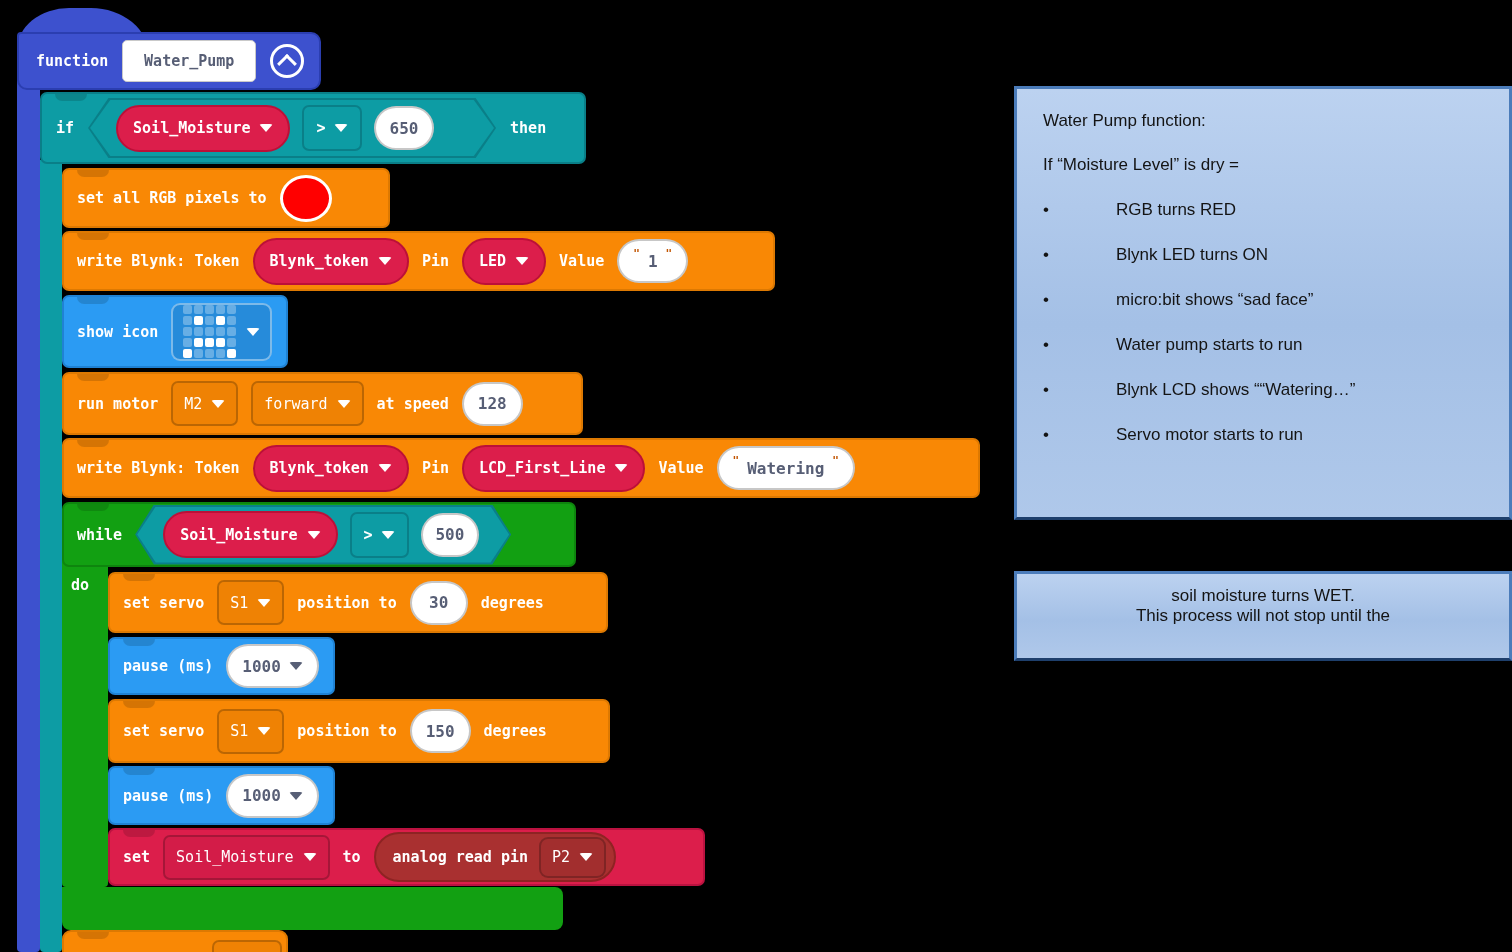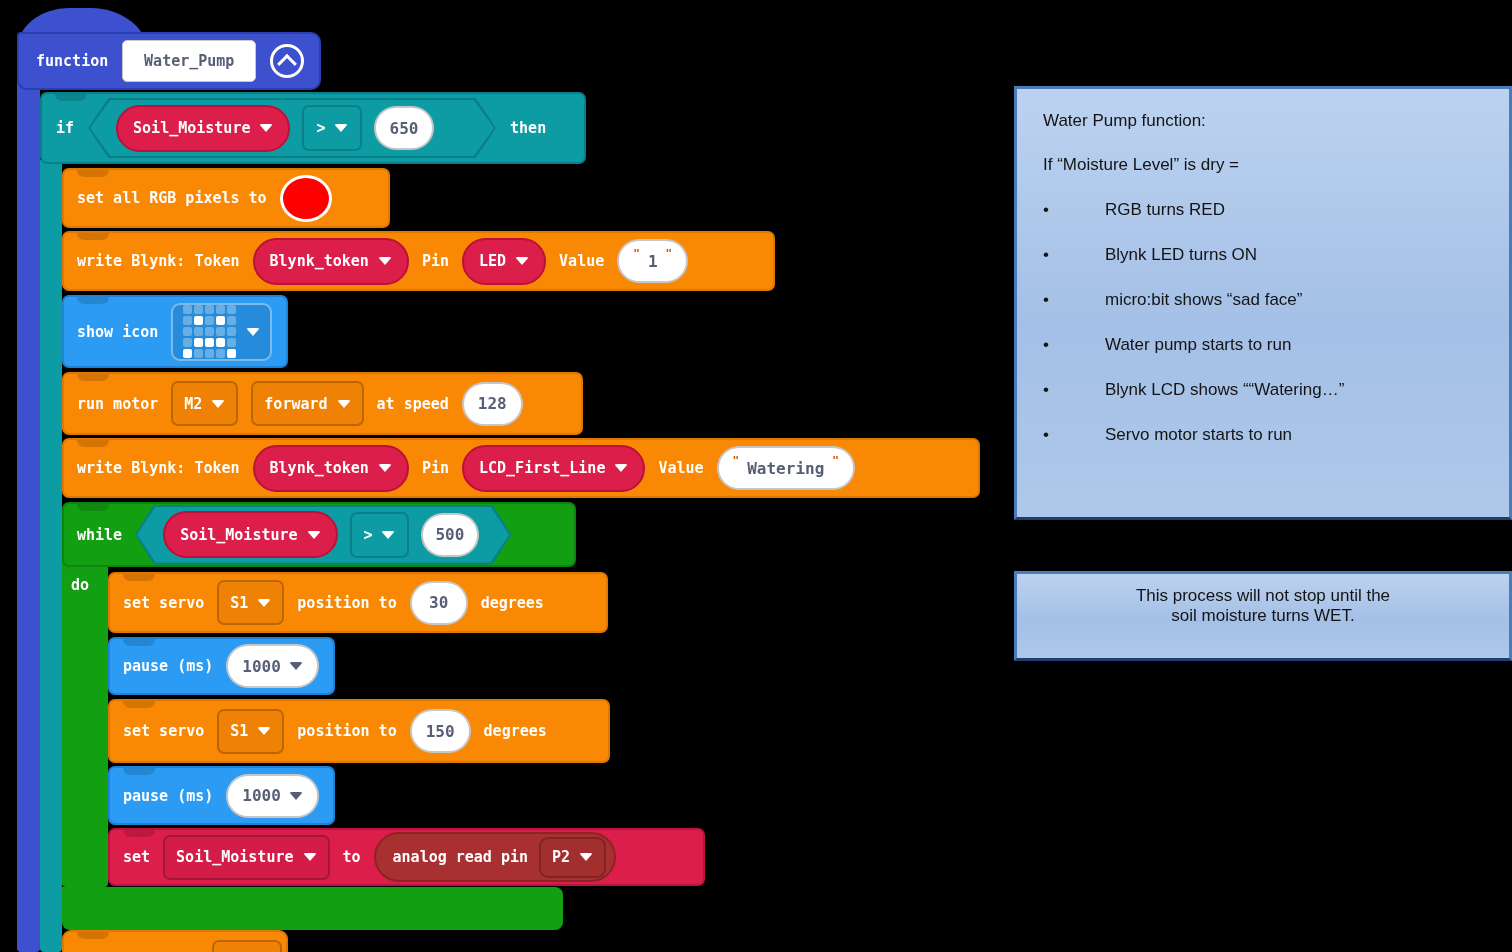--- a/index.html
+++ b/index.html
@@ -71,7 +71,7 @@
   .note ul{list-style:none;margin:0;padding:0;}
   .note li{display:flex;margin-top:25px;}
   .note .bu{width:30px;flex:0 0 30px;}
-  .note .bt{margin-left:32px;}
+  .note .bt{margin-left:43px;}
 </style>
 </head>
 <body>

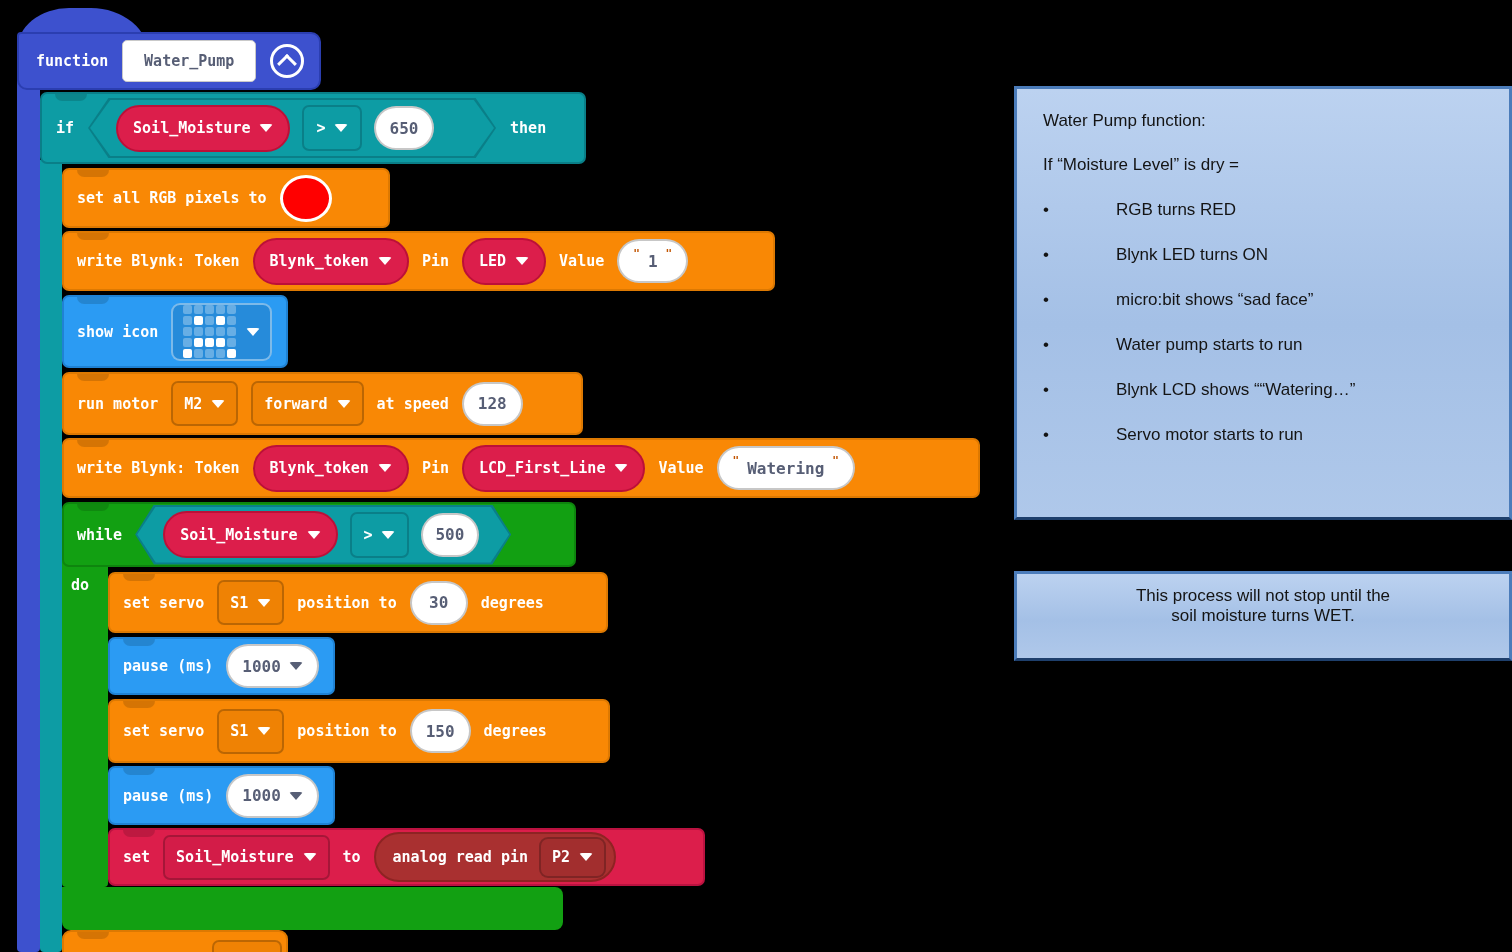--- a/index.html
+++ b/index.html
@@ -31,7 +31,7 @@
   
   .ofield{display:flex;align-items:center;justify-content:center;gap:9px;height:45px;padding:0 11px;
         background:rgba(0,0,0,.04);border:2px solid rgba(0,0,0,.22);border-radius:7px;
-        color:#fff;font-weight:bold;font-size:15px;box-sizing:border-box;white-space:nowrap;}
+        color:#fff;font-weight:normal;font-size:15px;box-sizing:border-box;white-space:nowrap;}
   
   .car{width:0;height:0;border-left:7px solid transparent;border-right:7px solid transparent;
        border-top:8px solid #fff;border-radius:3px;}

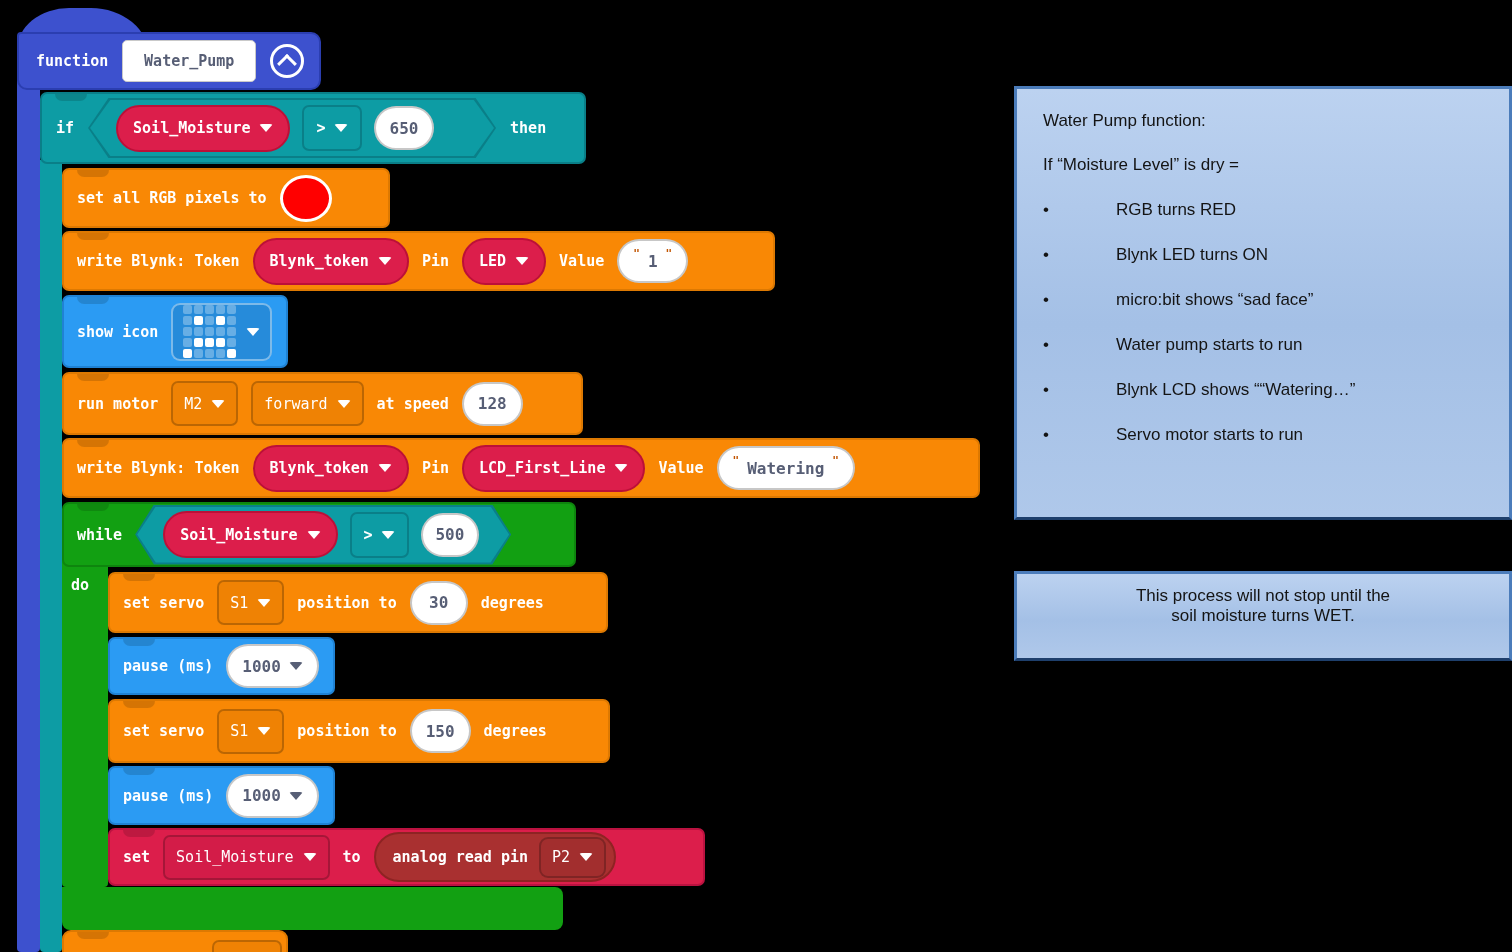--- a/index.html
+++ b/index.html
@@ -309,8 +309,8 @@
   </div>
 
   <div class="note" style="left:1014px;top:571px;width:498px;height:90px;padding-top:12px;text-align:center;">
+    <p>soil moisture turns WET.</p>
     <p>This process will not stop until the</p>
-    <p>soil moisture turns WET.</p>
   </div>
 
 </div>

